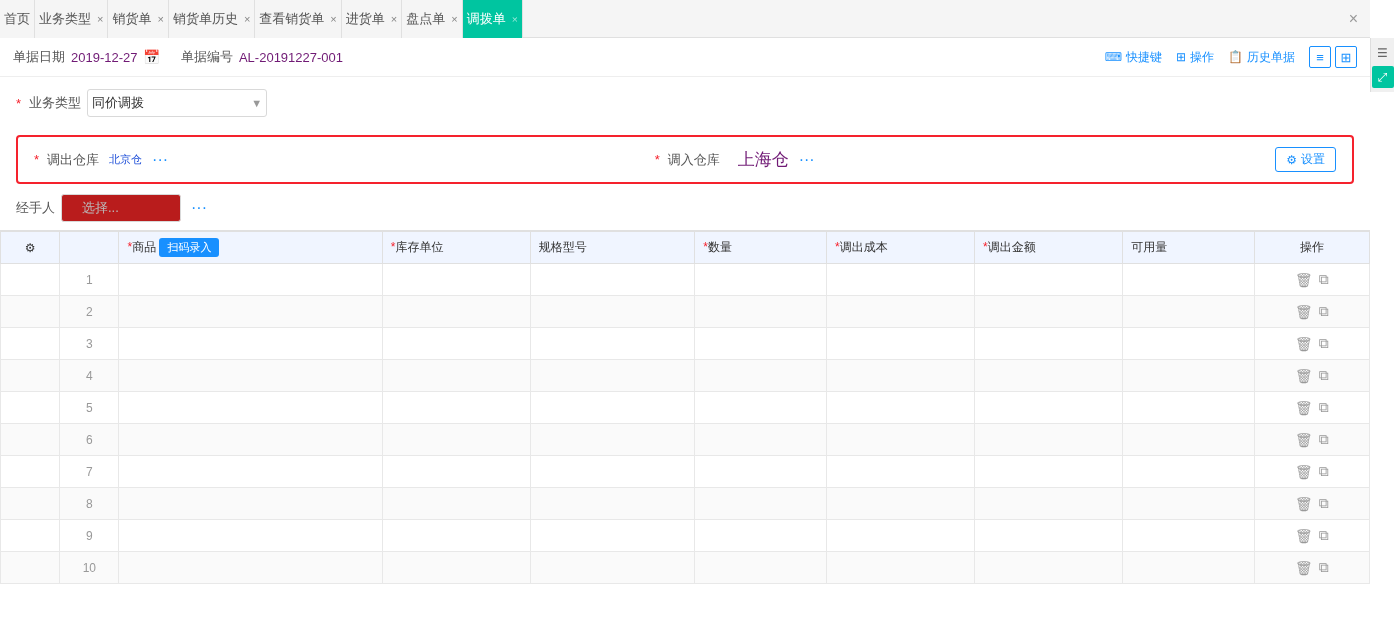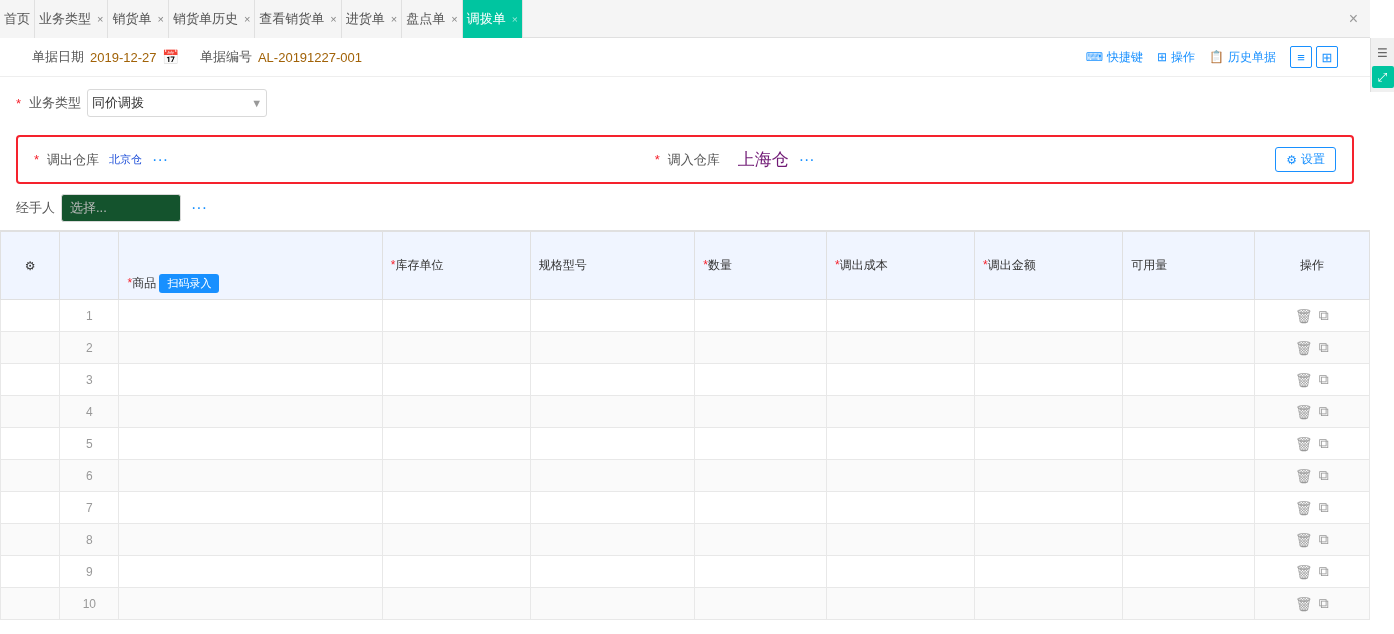--- a/index.html
+++ b/index.html
@@ -50,7 +50,7 @@
     
     .toolbar {
       display: flex; align-items: center;
-      padding: 8px 32px;
+      padding: 8px 13px;
       border-bottom: 1px solid #eee;
       background: #fff;
       gap: 20px;

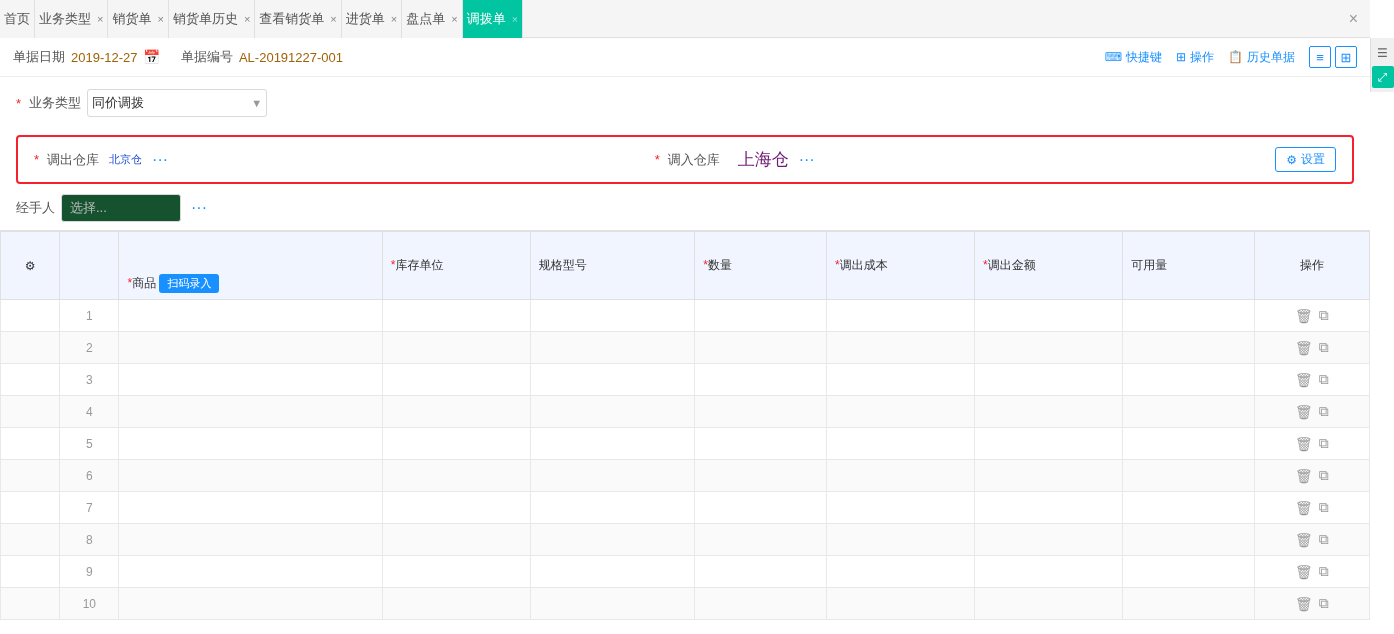--- a/index.html
+++ b/index.html
@@ -60,7 +60,7 @@
       font-size: 13px; color: #555;
     }
     .toolbar-label { color: #555; }
-    .toolbar-value { color: #a16207; font-weight: 500; }
+    .toolbar-value { color: #701a75; font-weight: 500; }
     .toolbar-icon { color: #1890ff; cursor: pointer; font-size: 14px; }
     .toolbar-right {
       margin-left: auto;

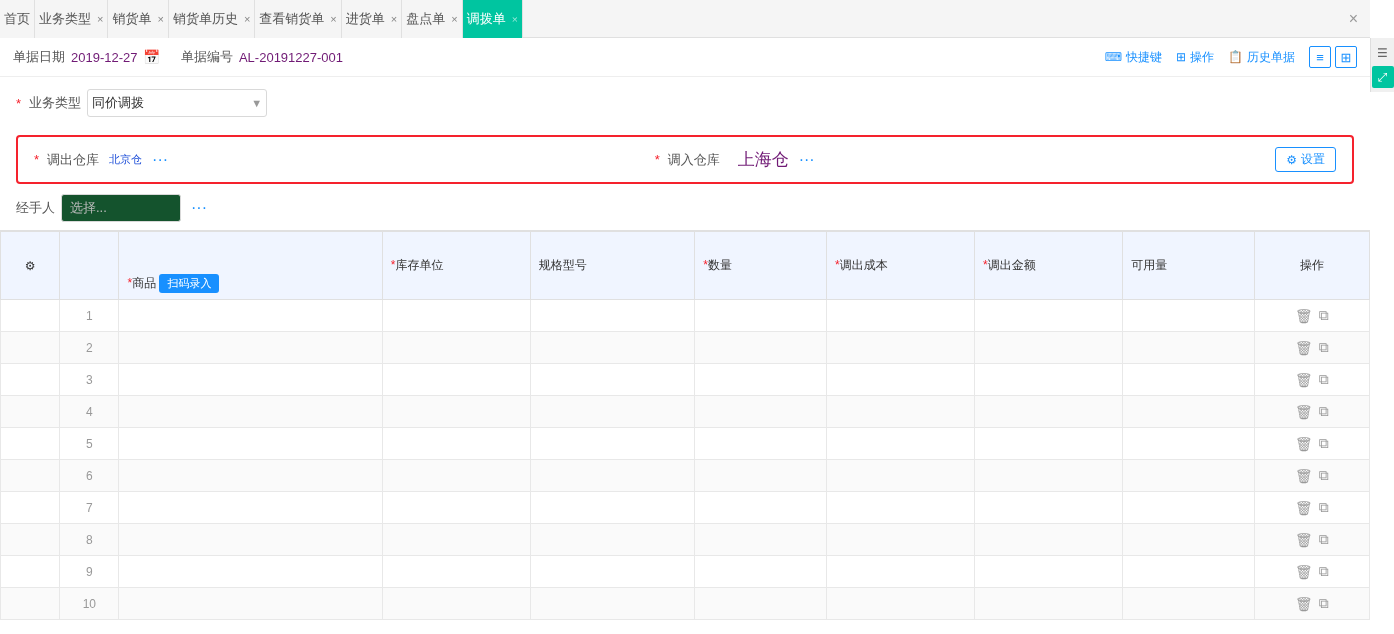--- a/index.html
+++ b/index.html
@@ -134,9 +134,9 @@
       color: #bbb; font-size: 13px;
       border: 1px solid #d9d9d9;
       border-radius: 3px;
-      padding: 4px 8px;
+      padding: 4px 20px;
       min-width: 120px;
-      background: #14532d;
+      background: #b91c1c;
     }
 
     

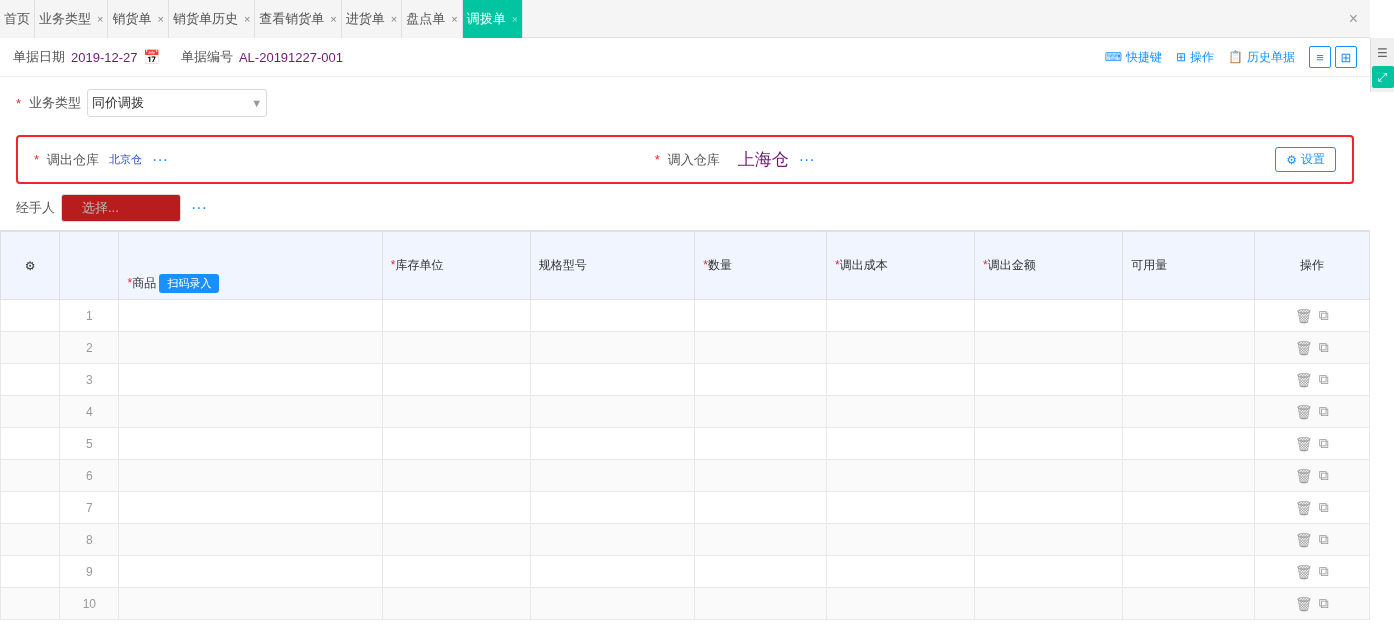--- a/index.html
+++ b/index.html
@@ -201,7 +201,6 @@
       padding: 2px 8px;
       font-size: 11px;
       cursor: pointer;
-      margin-top: 36px;
     }
 
     

